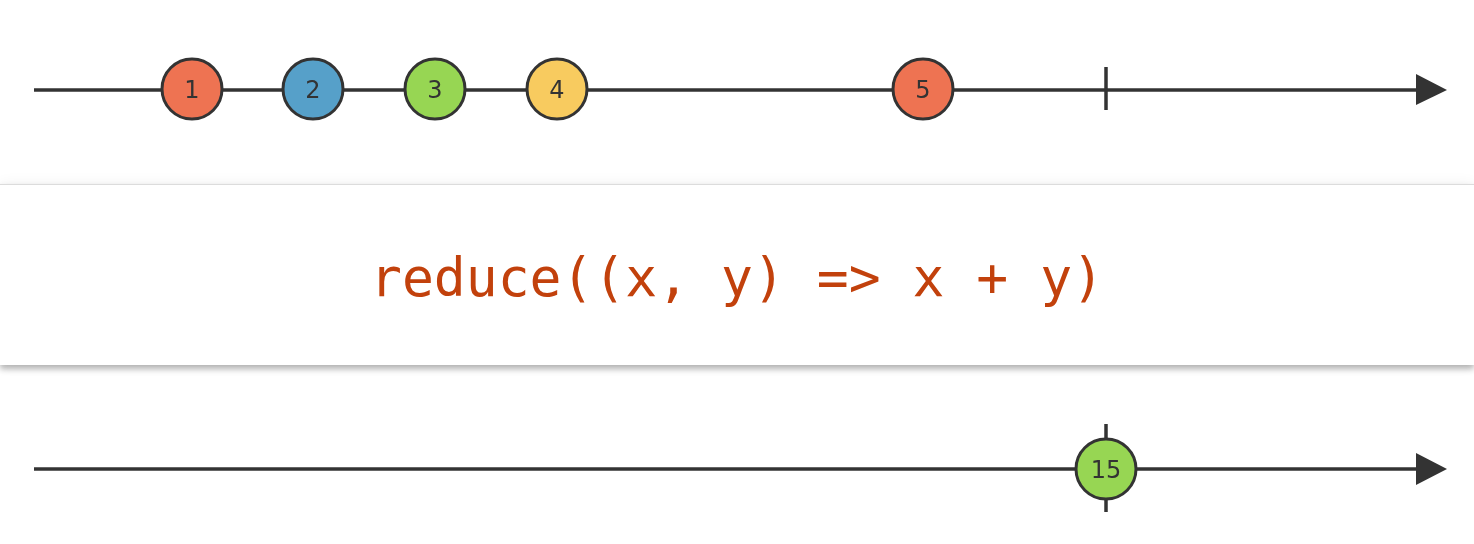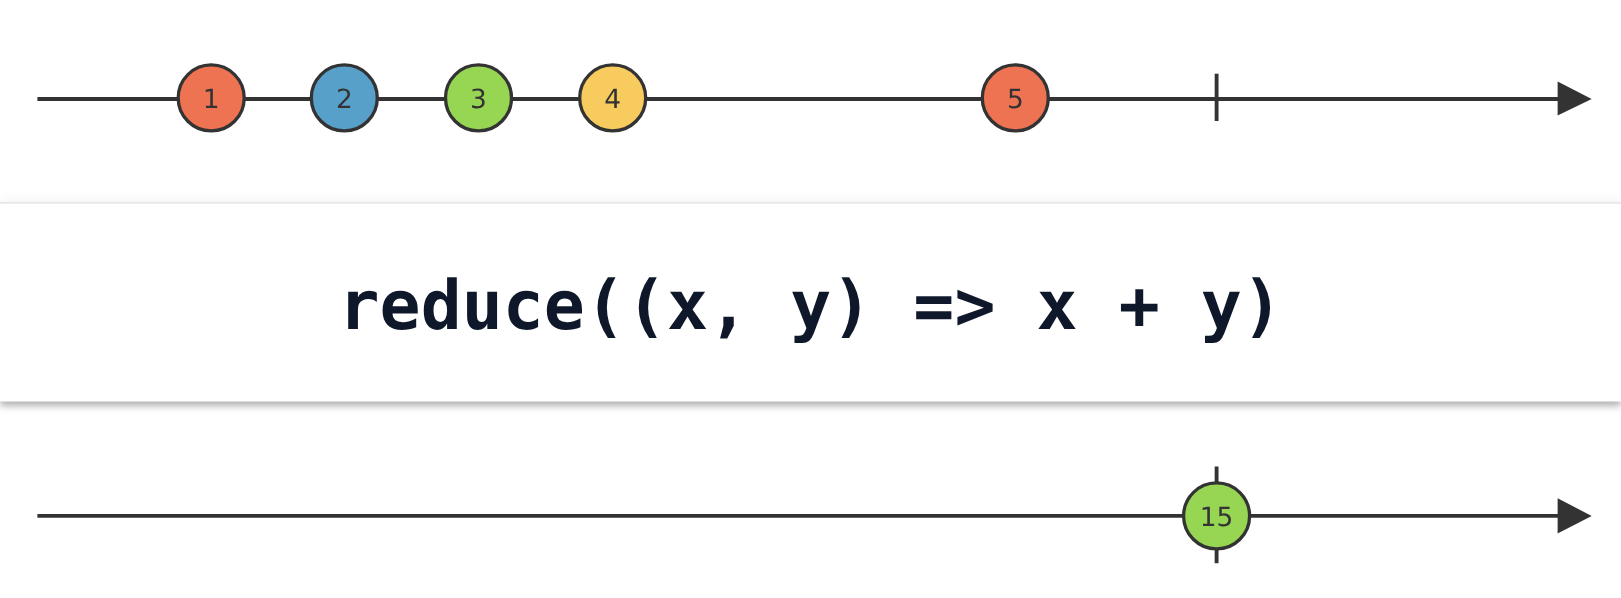--- a/index.html
+++ b/index.html
@@ -35,13 +35,12 @@
     }
     .operator-label {
       font-family: "DejaVu Sans Mono", monospace;
-      font-size: 62px;
-      color: #0f172a;
+      font-size: 53px;
+      color: #c2410c;
       letter-spacing: 0px;
       white-space: pre;
       position: relative;
       top: 2px;
-      font-weight: bold;
     }
     .marble-text {
       font-family: "DejaVu Sans", sans-serif;

